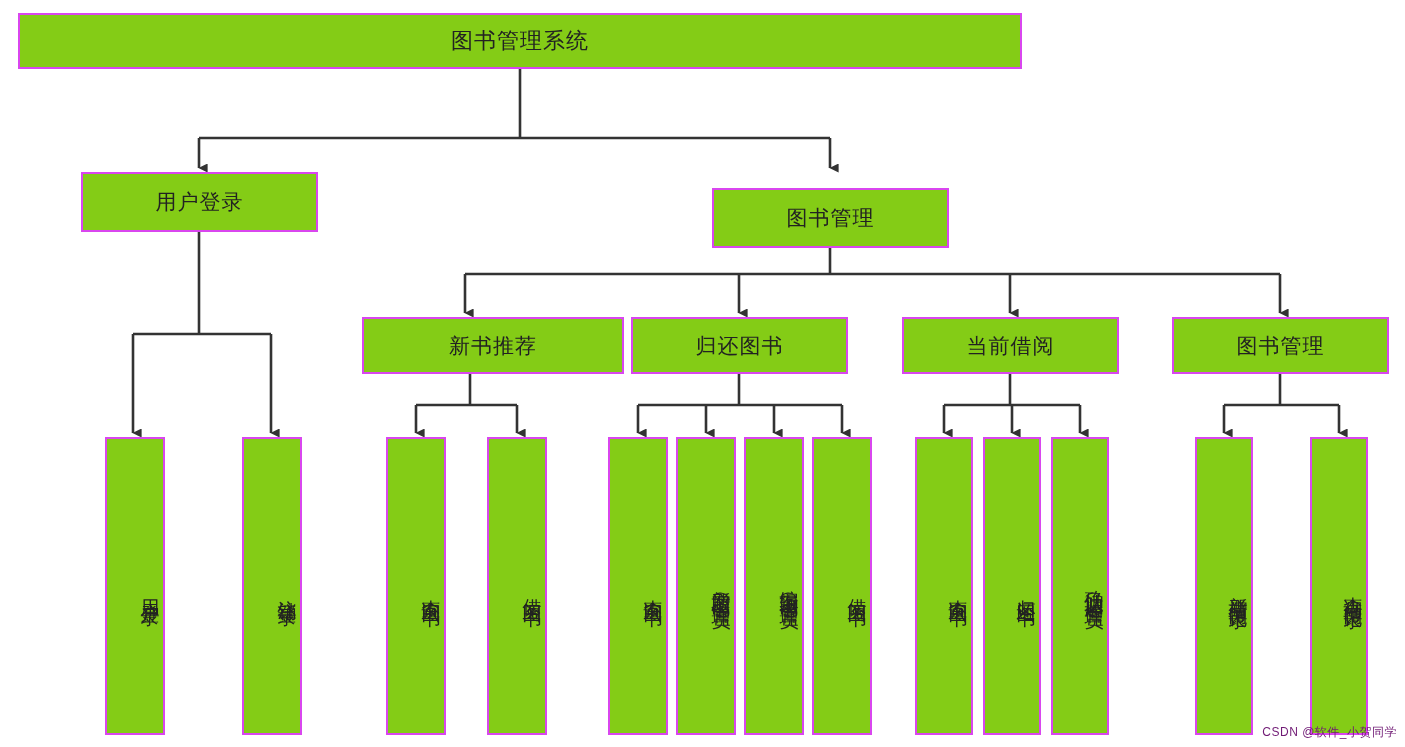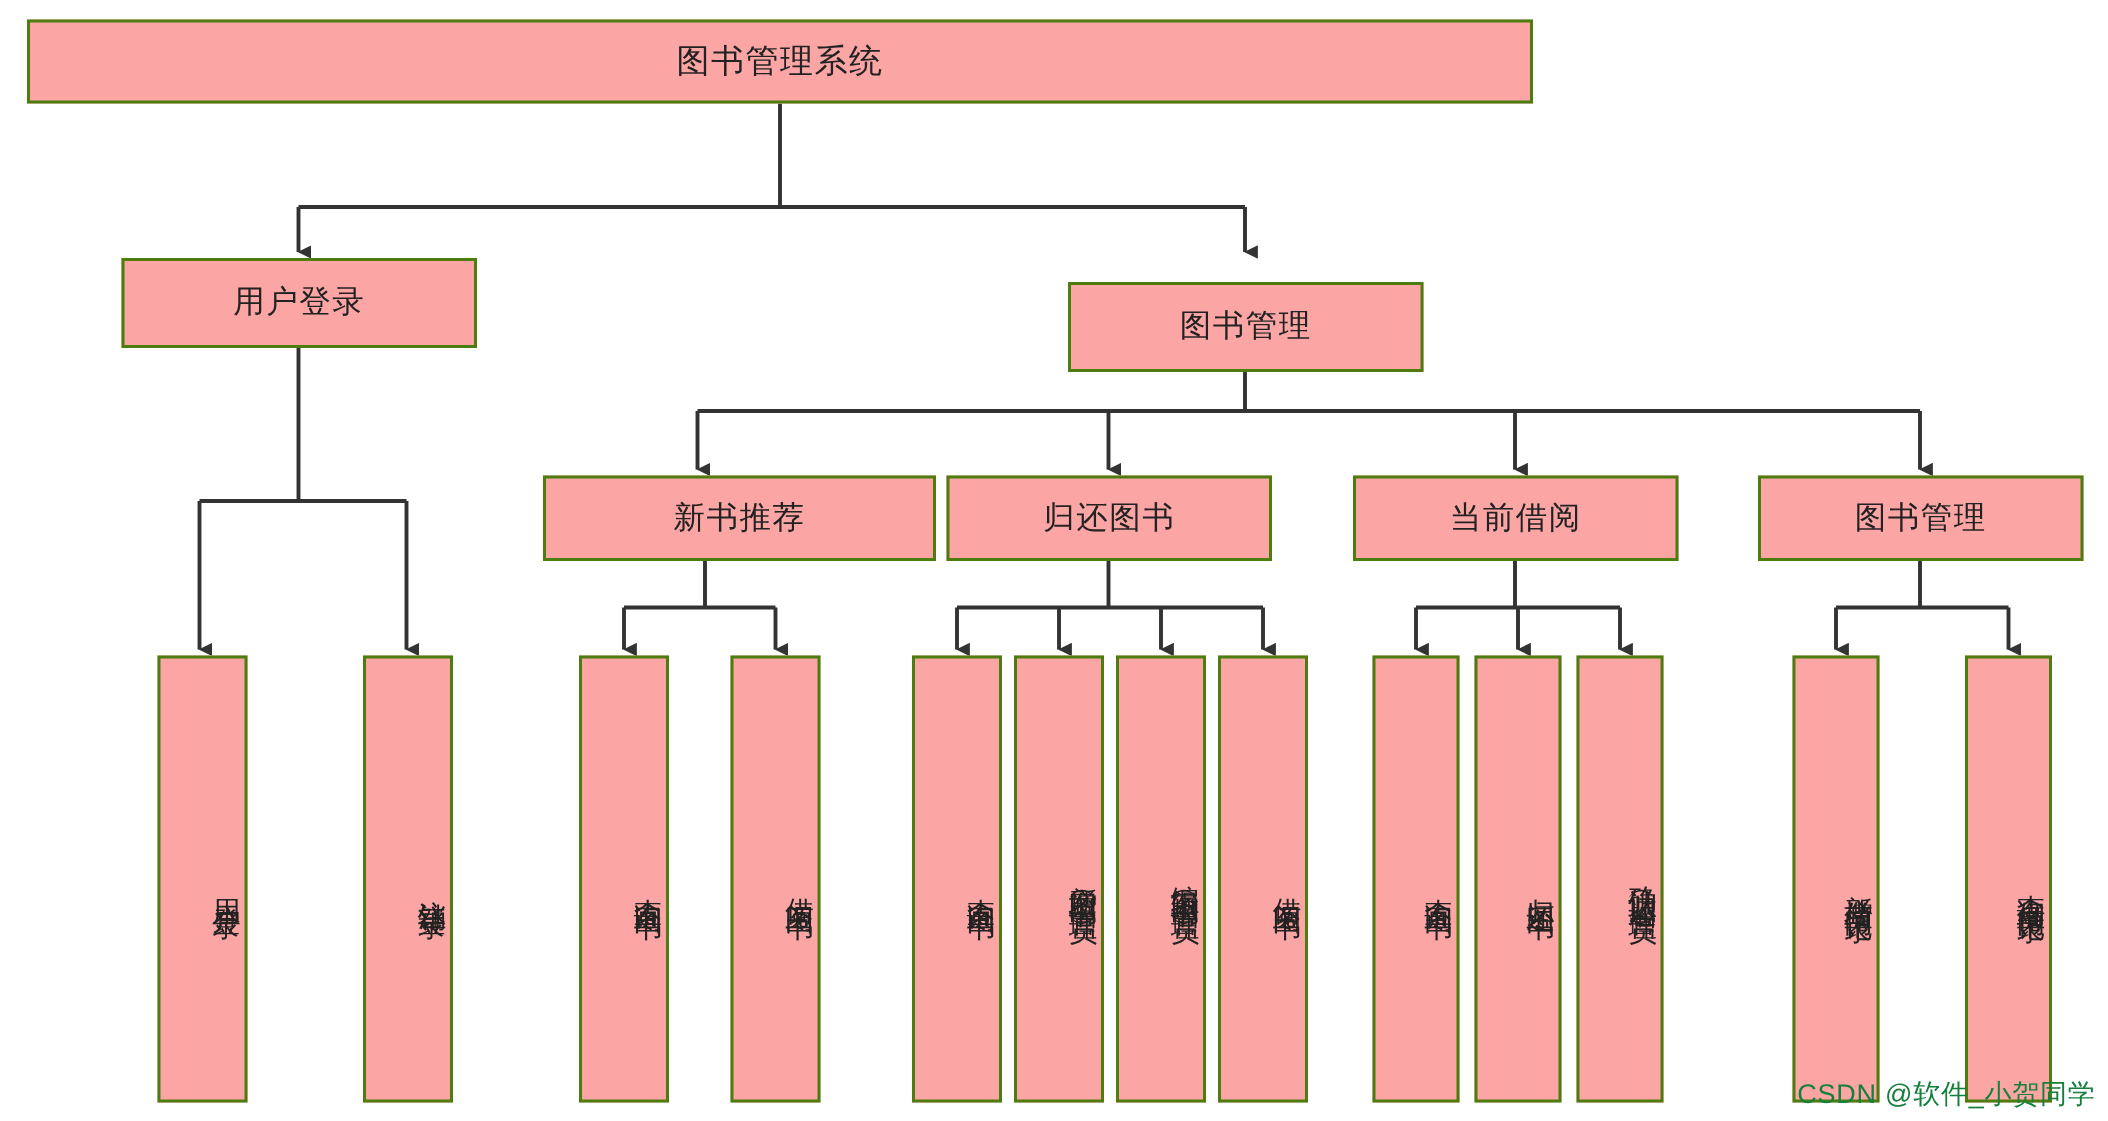--- a/index.html
+++ b/index.html
@@ -25,8 +25,8 @@
   .node-box {
     position: absolute;
     box-sizing: border-box;
-    background: #fca5a5;
-    border: 2px solid #4d7c0f;
+    background: #84cc16;
+    border: 2px solid #d946ef;
     display: flex;
     align-items: center;
     justify-content: center;

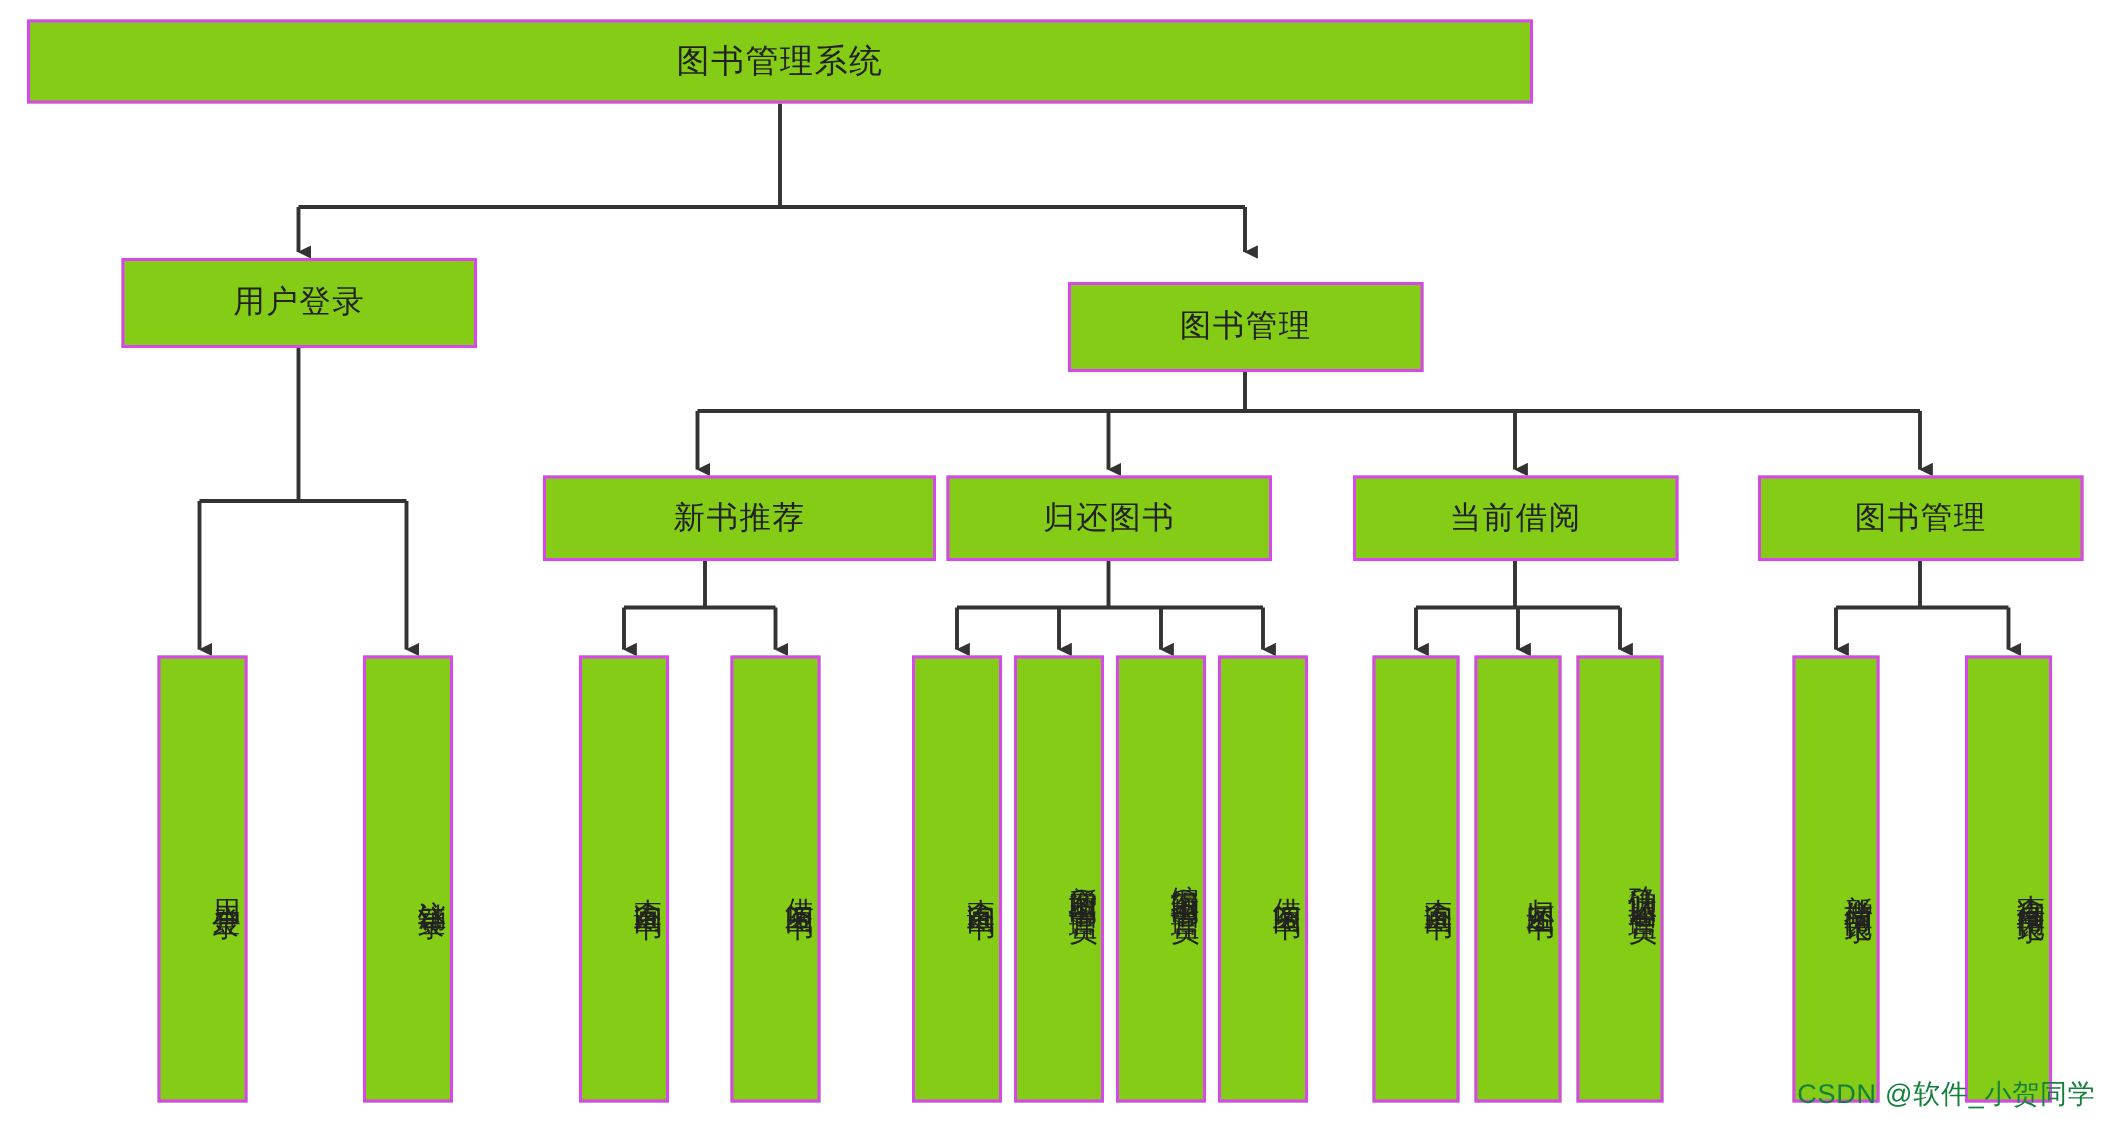--- a/index.html
+++ b/index.html
@@ -59,8 +59,8 @@
     position: absolute;
     right: 8px;
     bottom: 6px;
-    font-size: 18px;
-    color: #15803d;
+    font-size: 12px;
+    color: #701a75;
     letter-spacing: 0.5px;
     white-space: nowrap;
     pointer-events: none;

